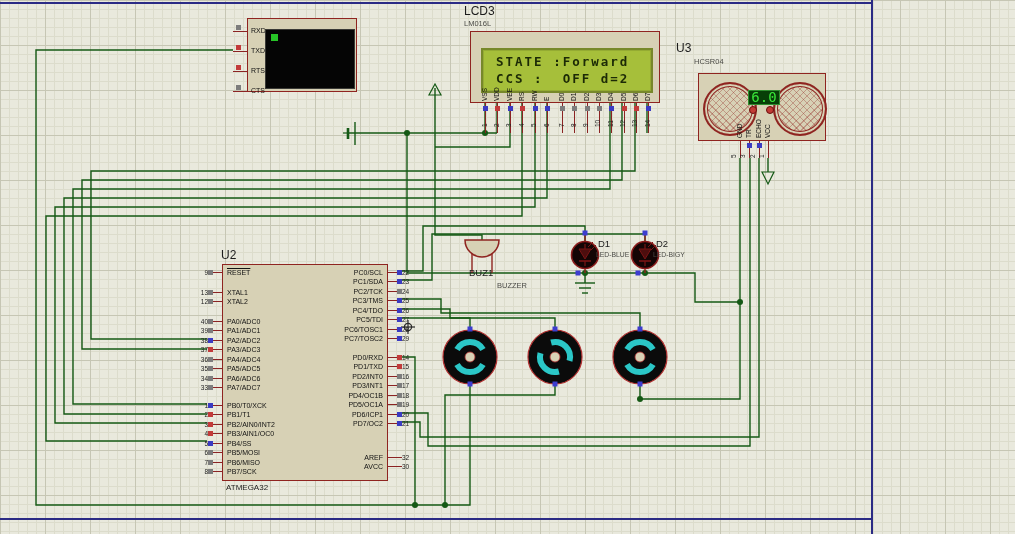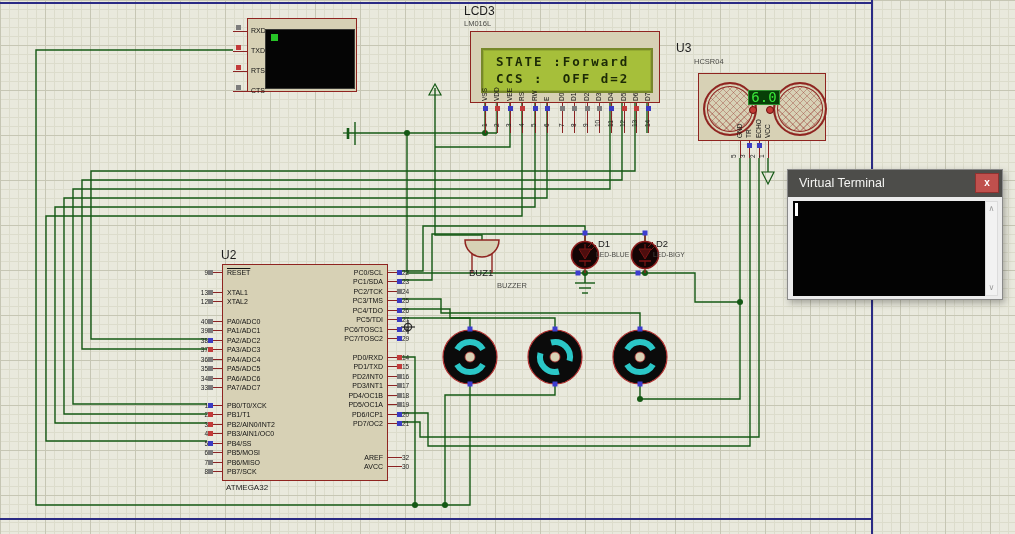--- a/index.html
+++ b/index.html
@@ -554,19 +554,6 @@
   <div class="smalllab" style="left:656px;top:238px;">D2</div>
   <div class="part" style="left:653px;top:251px;font-size:6.8px;">LED-BIGY</div>
 
-  <div id="vt-window">
-    <div id="vt-titlebar">
-      <div id="vt-title">Virtual Terminal</div>
-      <div id="vt-close">x</div>
-    </div>
-    <div id="vt-screen">
-      <div id="vt-cursor"></div>
-    </div>
-    <div id="vt-scrollbar">
-      <div class="vt-arrow" style="top:2px;">∧</div>
-      <div class="vt-arrow" style="bottom:2px;">∨</div>
-    </div>
-  </div>
 
 </div>
 

